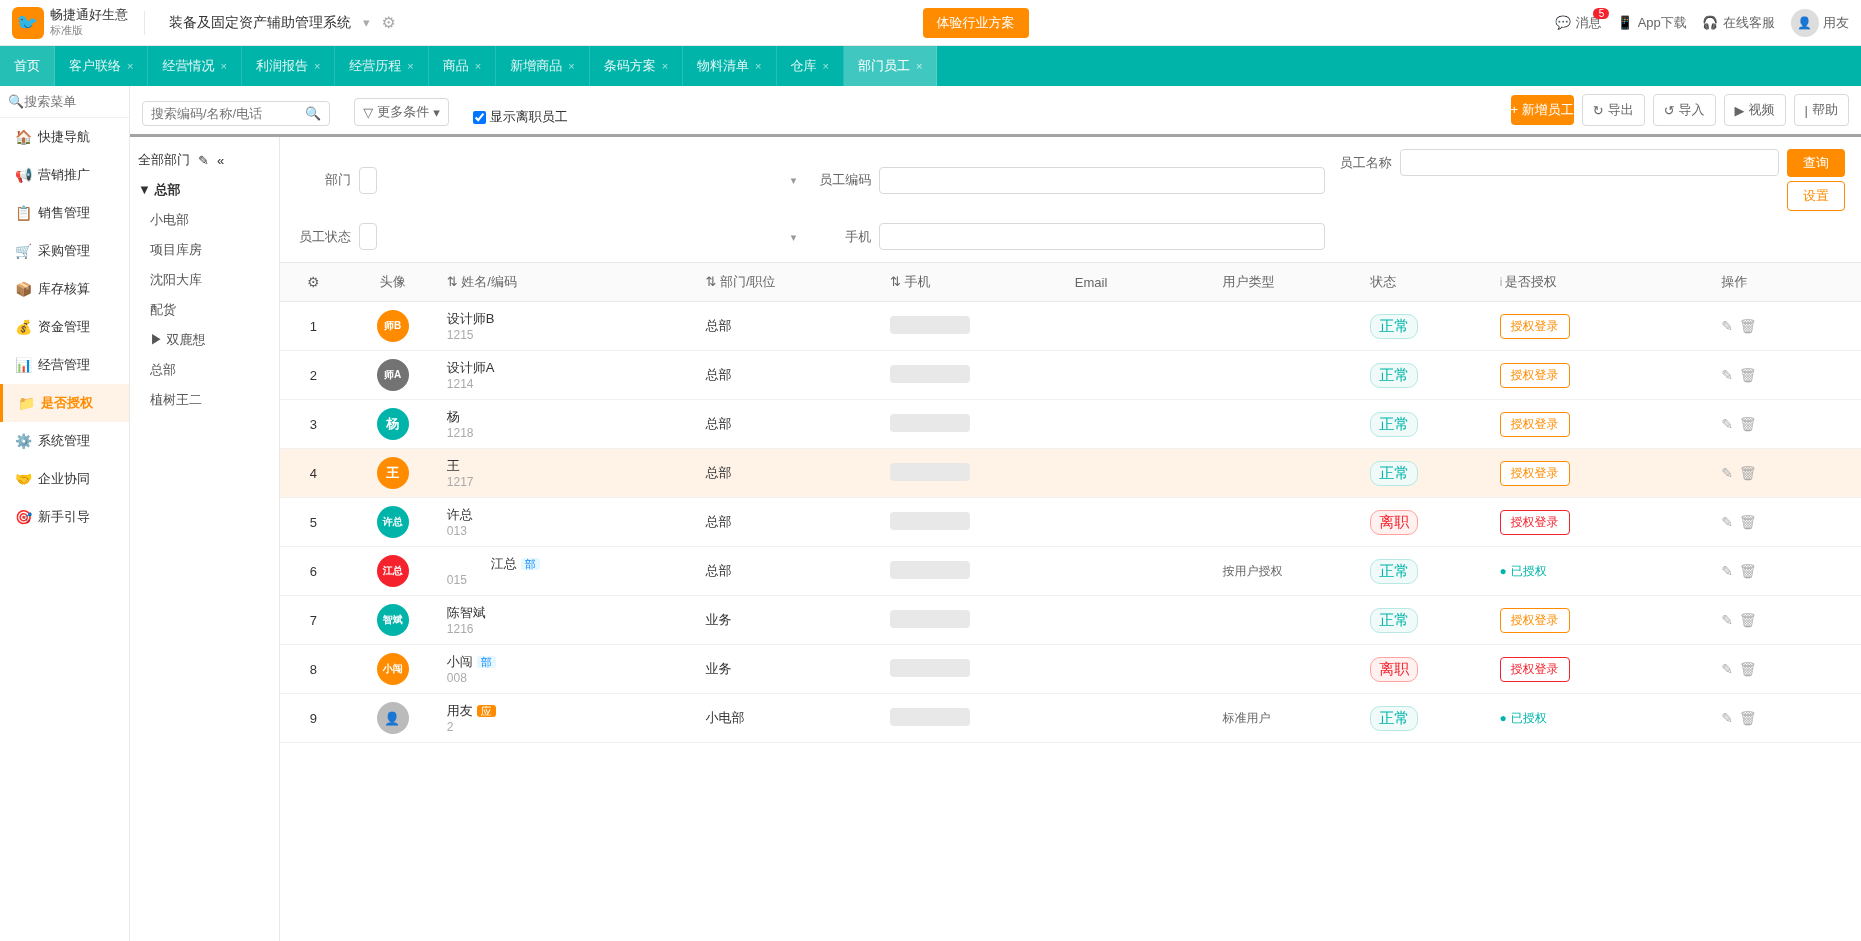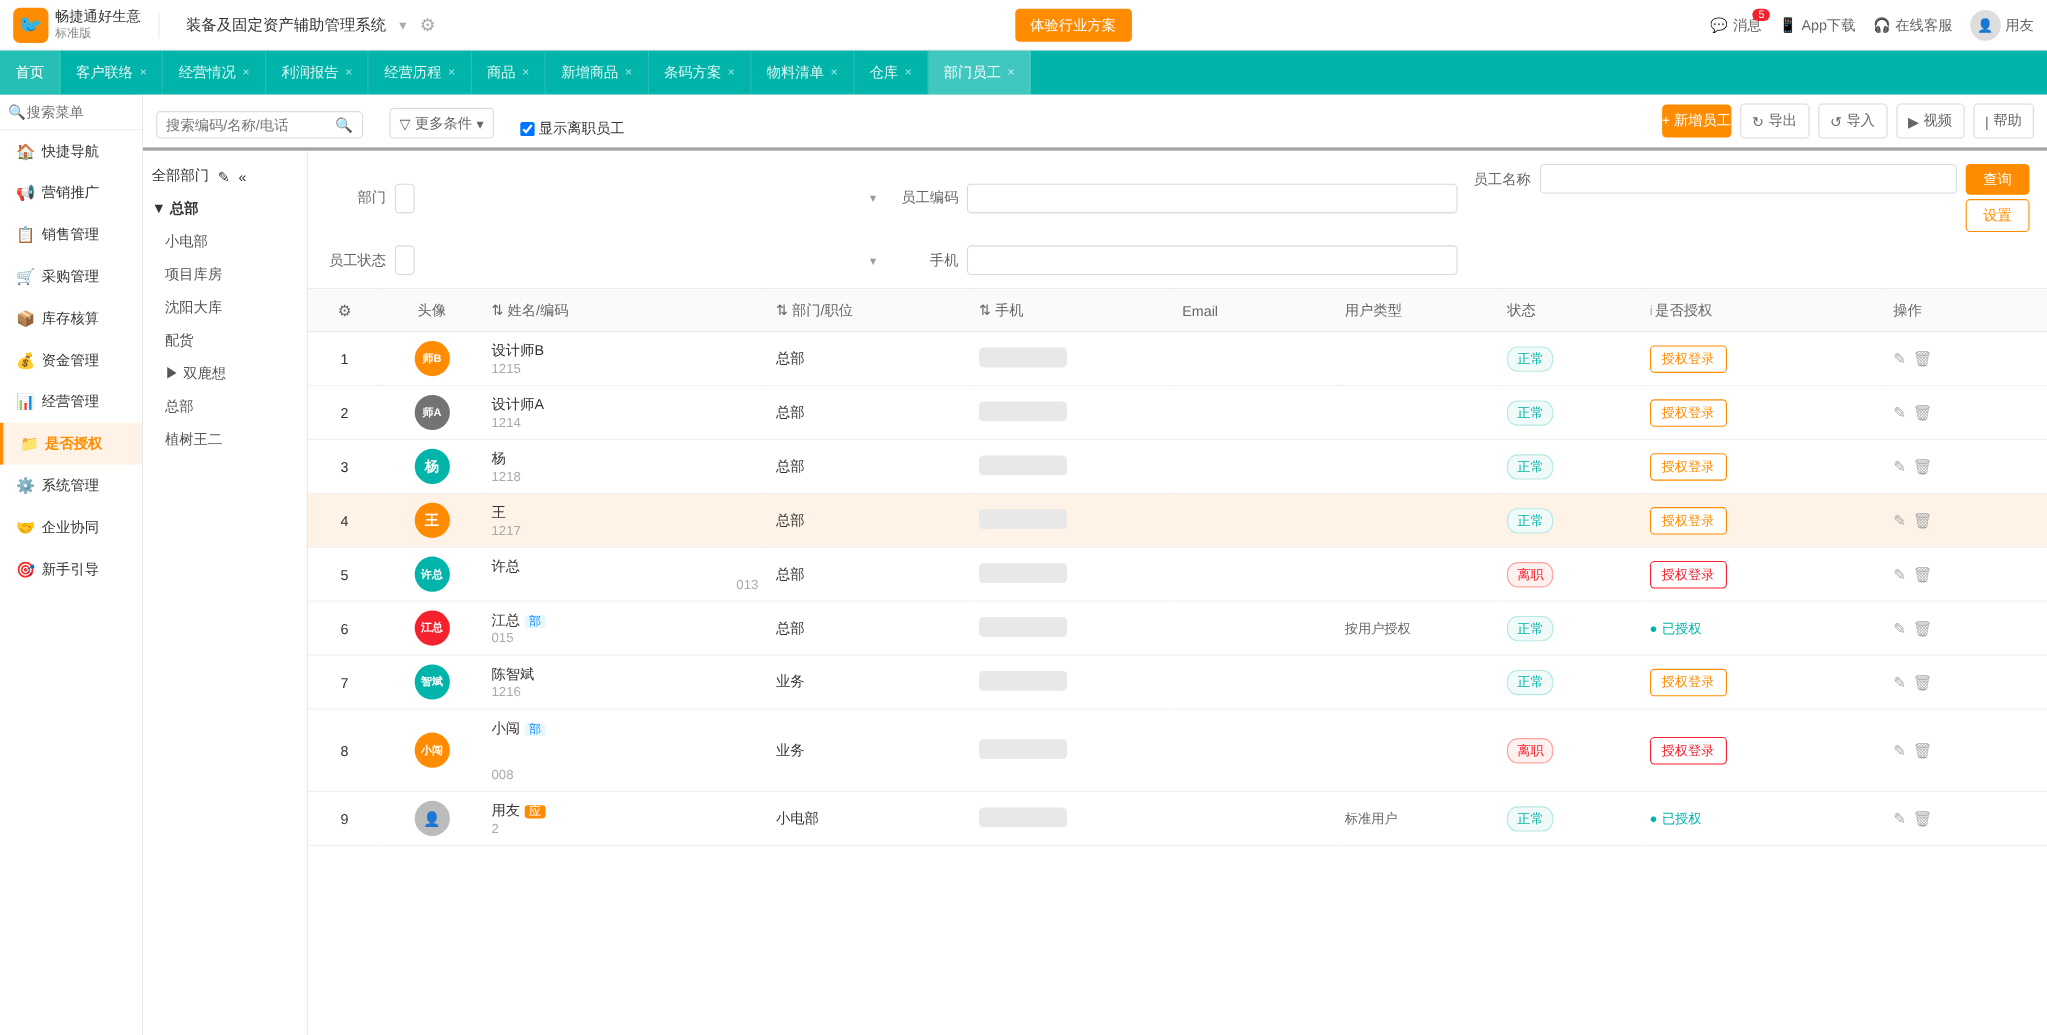--- a/index.html
+++ b/index.html
@@ -81,7 +81,7 @@
 
     .avatar { width: 32px; height: 32px; border-radius: 50%; display: flex; align-items: center; justify-content: center; color: white; font-size: 13px; font-weight: bold; flex-shrink: 0; }
 
-    .status-badge { display: inline-block; padding: 2px 8px; border-radius: 10px; font-size: 12px; }
+    .status-badge { display: inline-block; padding: 2px 8px; border-radius: 10px; font-size: 15px; }
     .status-normal { background: #f0faf9; color: #00b4aa; border: 1px solid #b7e8e4; }
     .status-resigned { background: #fff1f0; color: #f5222d; border: 1px solid #ffa39e; }
 

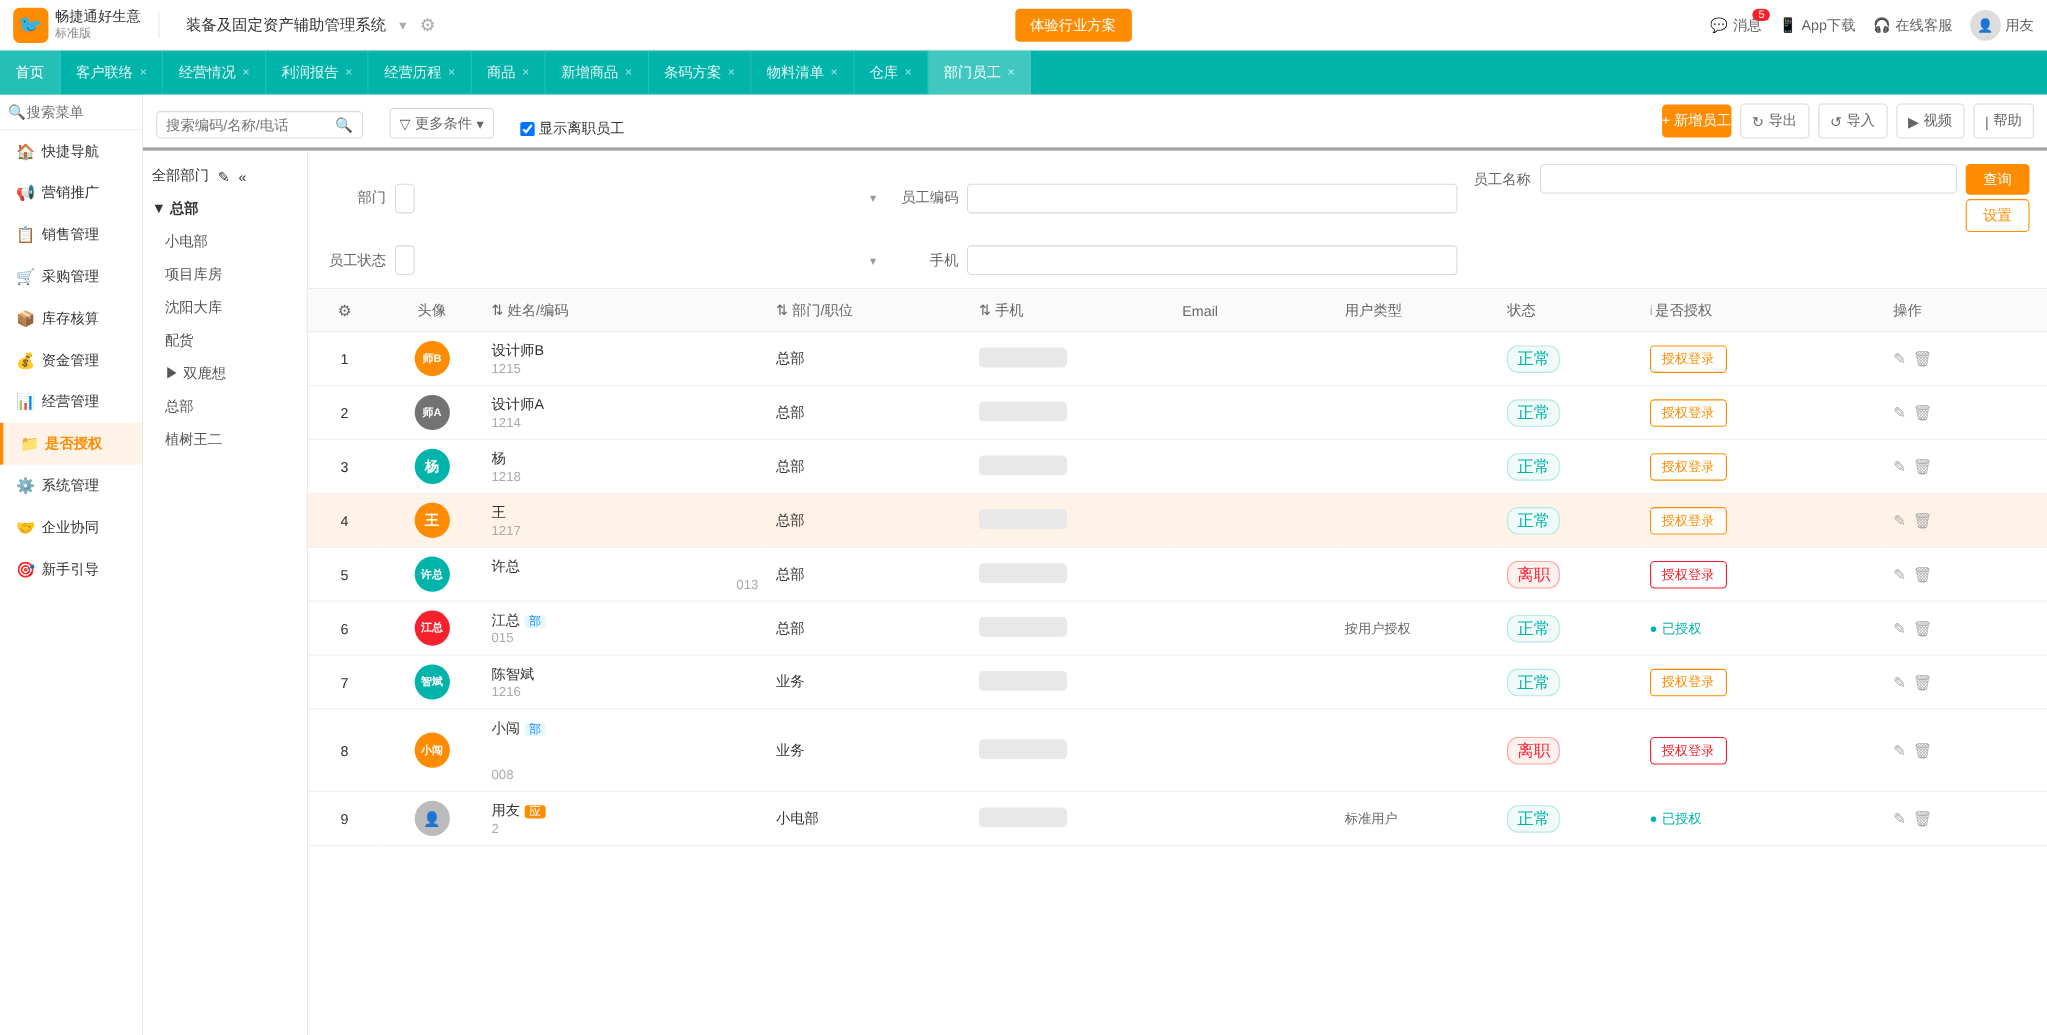--- a/index.html
+++ b/index.html
@@ -485,7 +485,7 @@
     </td>
     <td class="col-name">
       <div style="font-size:13px;color:#333;">许总</div>
-      <div style="font-size:12px;color:#aaa;text-align:right;">013</div>
+      <div style="font-size:12px;color:#aaa;">013</div>
     </td>
     <td class="col-dept">
       <span>总部</span>

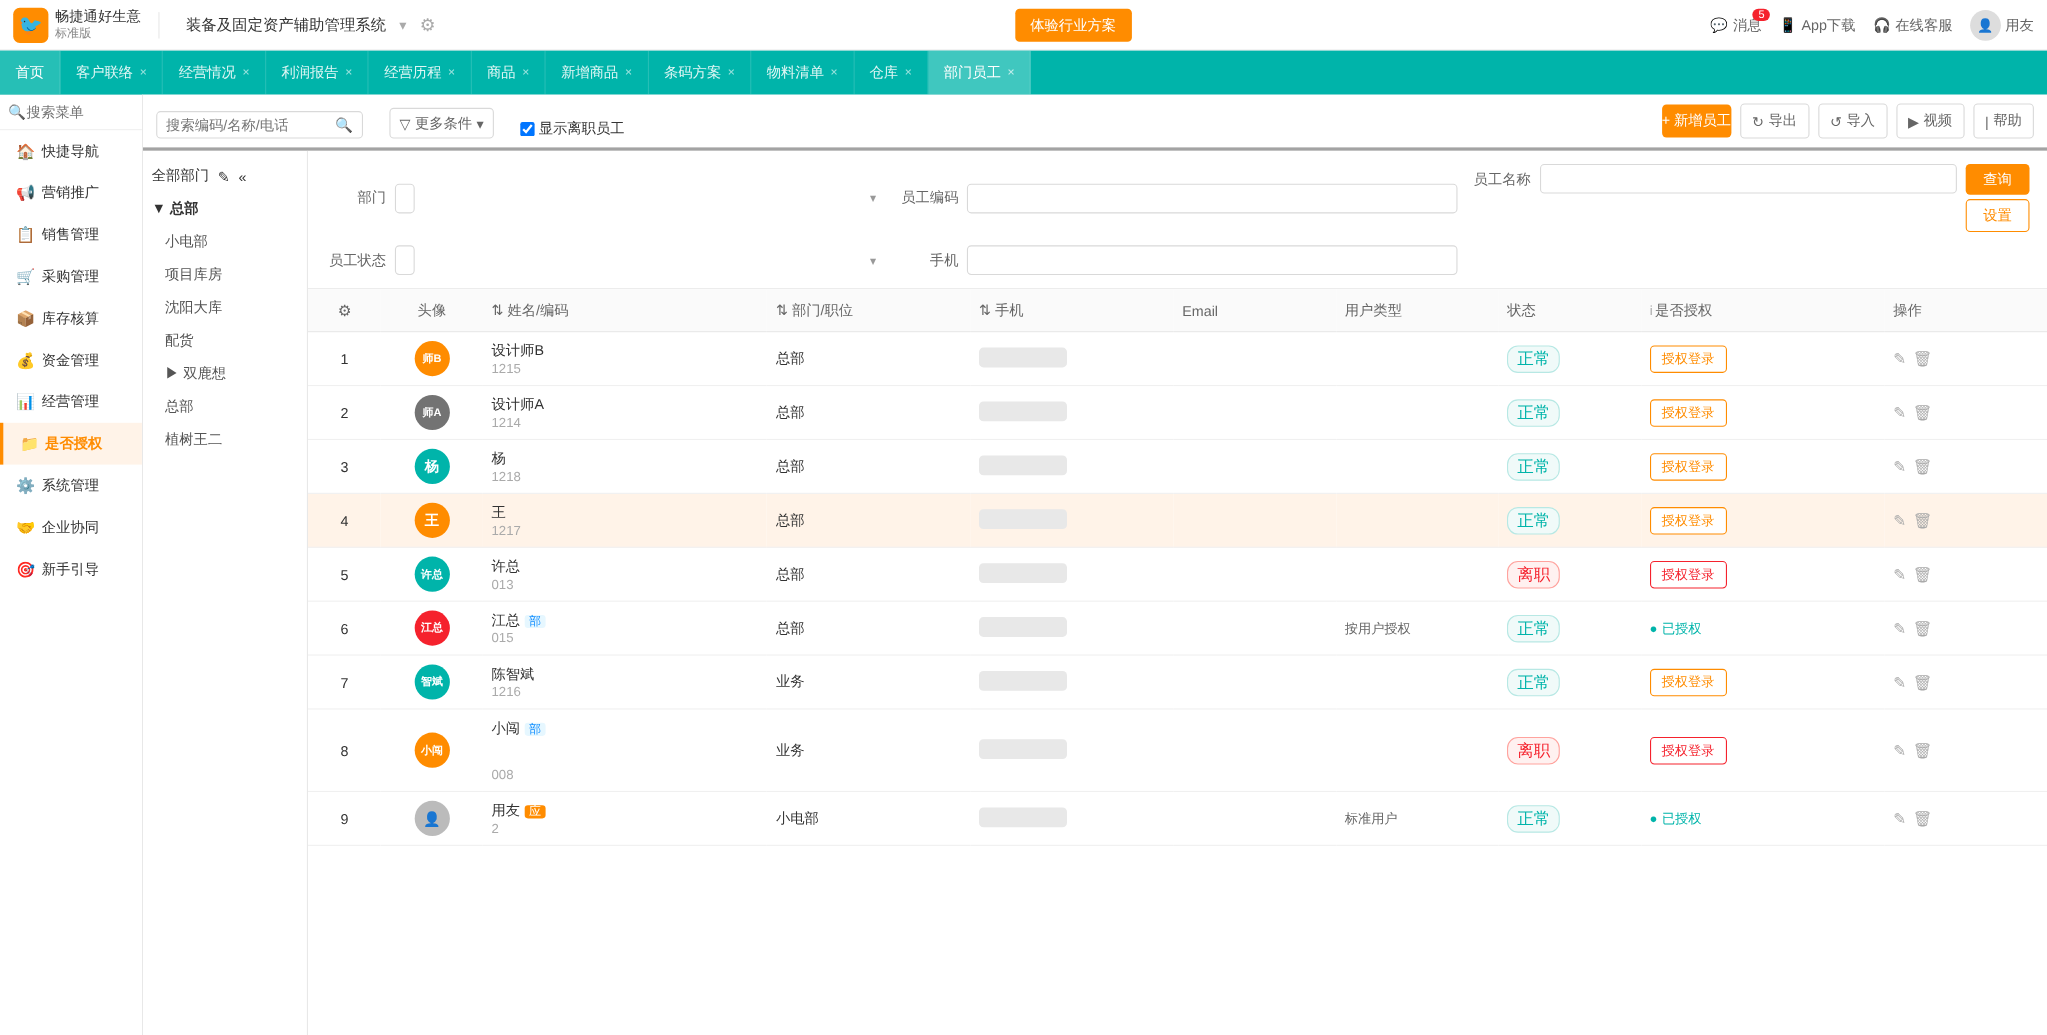--- a/index.html
+++ b/index.html
@@ -516,7 +516,7 @@
       </div>
     </td>
     <td class="col-name">
-      <div style="font-size:13px;color:#333;">江总<span class="tag-dept">部</span></div>
+      <div style="font-size:13px;color:#333;margin-left:44px;">江总<span class="tag-dept">部</span></div>
       <div style="font-size:12px;color:#aaa;">015</div>
     </td>
     <td class="col-dept">

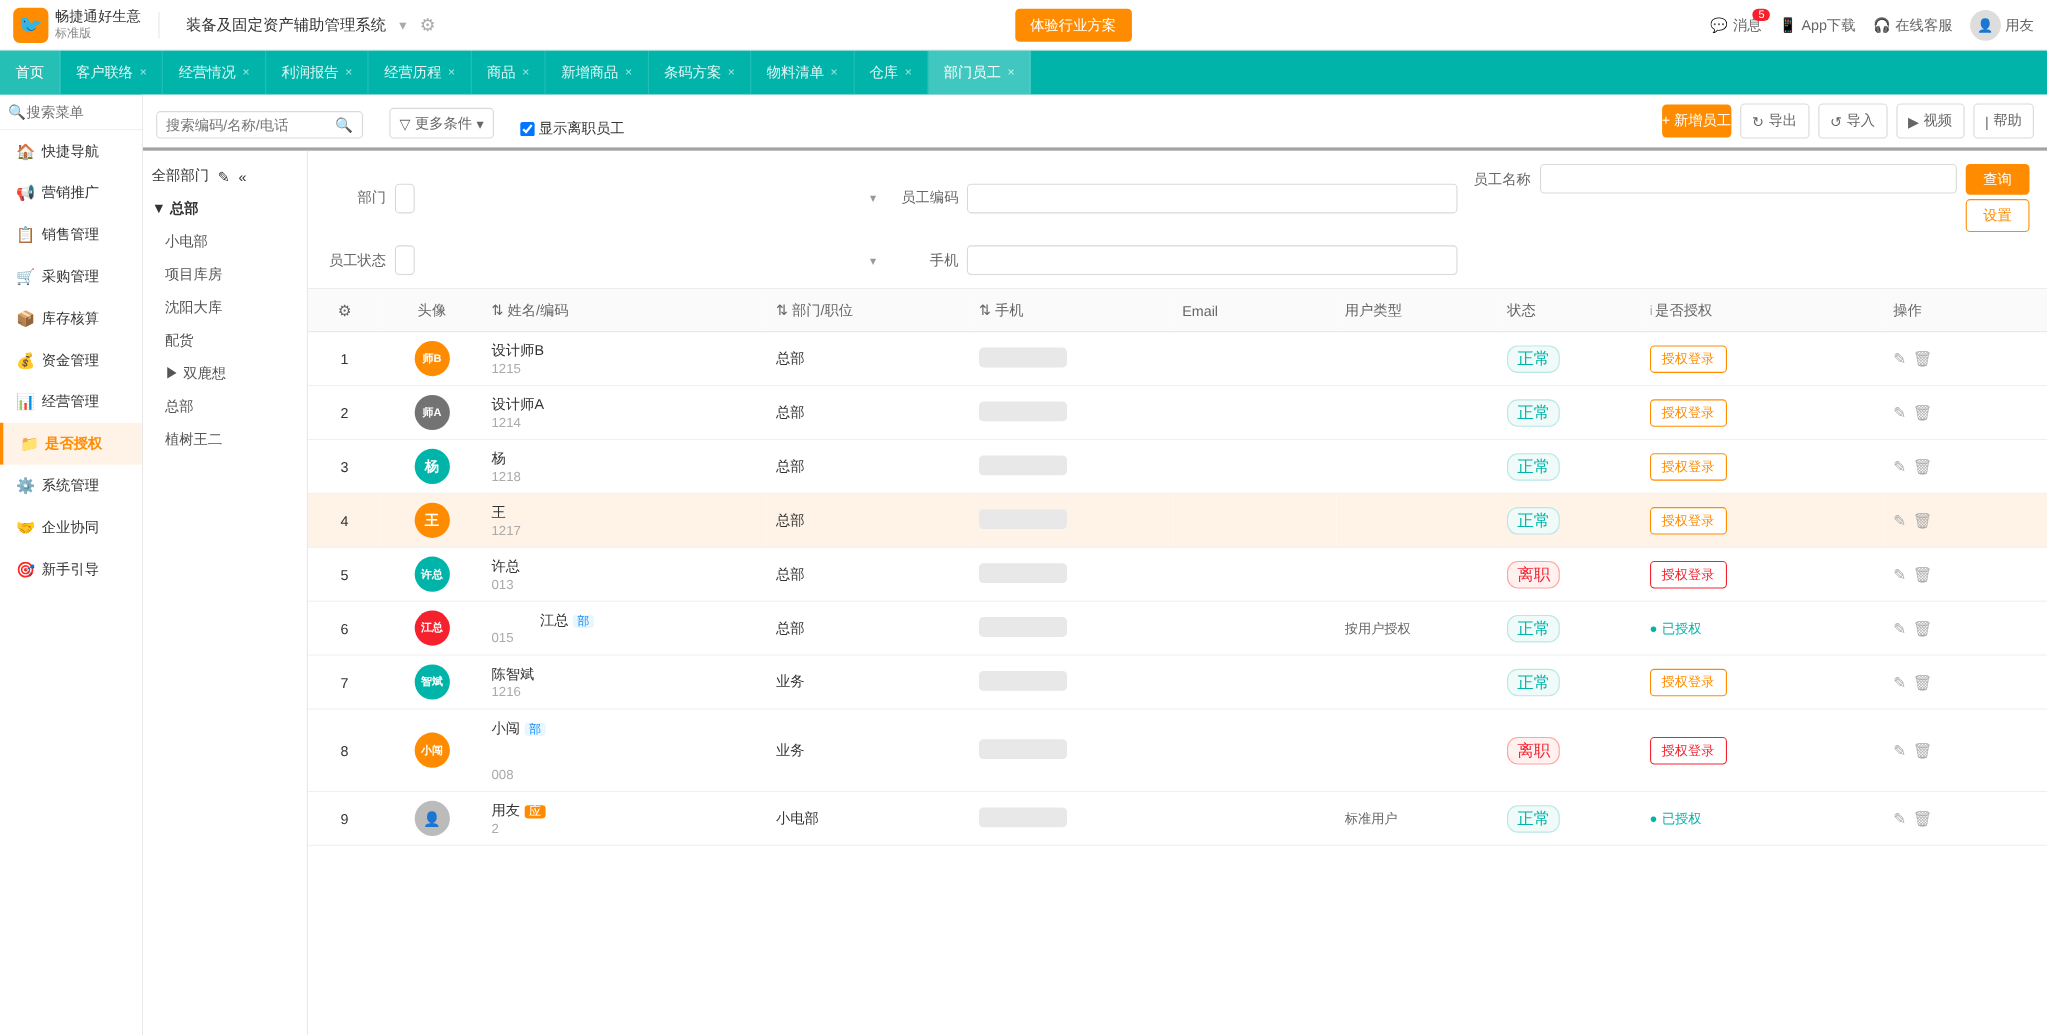--- a/index.html
+++ b/index.html
@@ -583,7 +583,7 @@
     </td>
     <td class="col-name">
       <div style="font-size:13px;color:#333;">小闯<span class="tag-dept">部</span></div>
-      <div style="font-size:12px;color:#aaa;margin-top:26px;">008</div>
+      <div style="font-size:12px;color:#aaa;">008</div>
     </td>
     <td class="col-dept">
       <span>业务</span>

